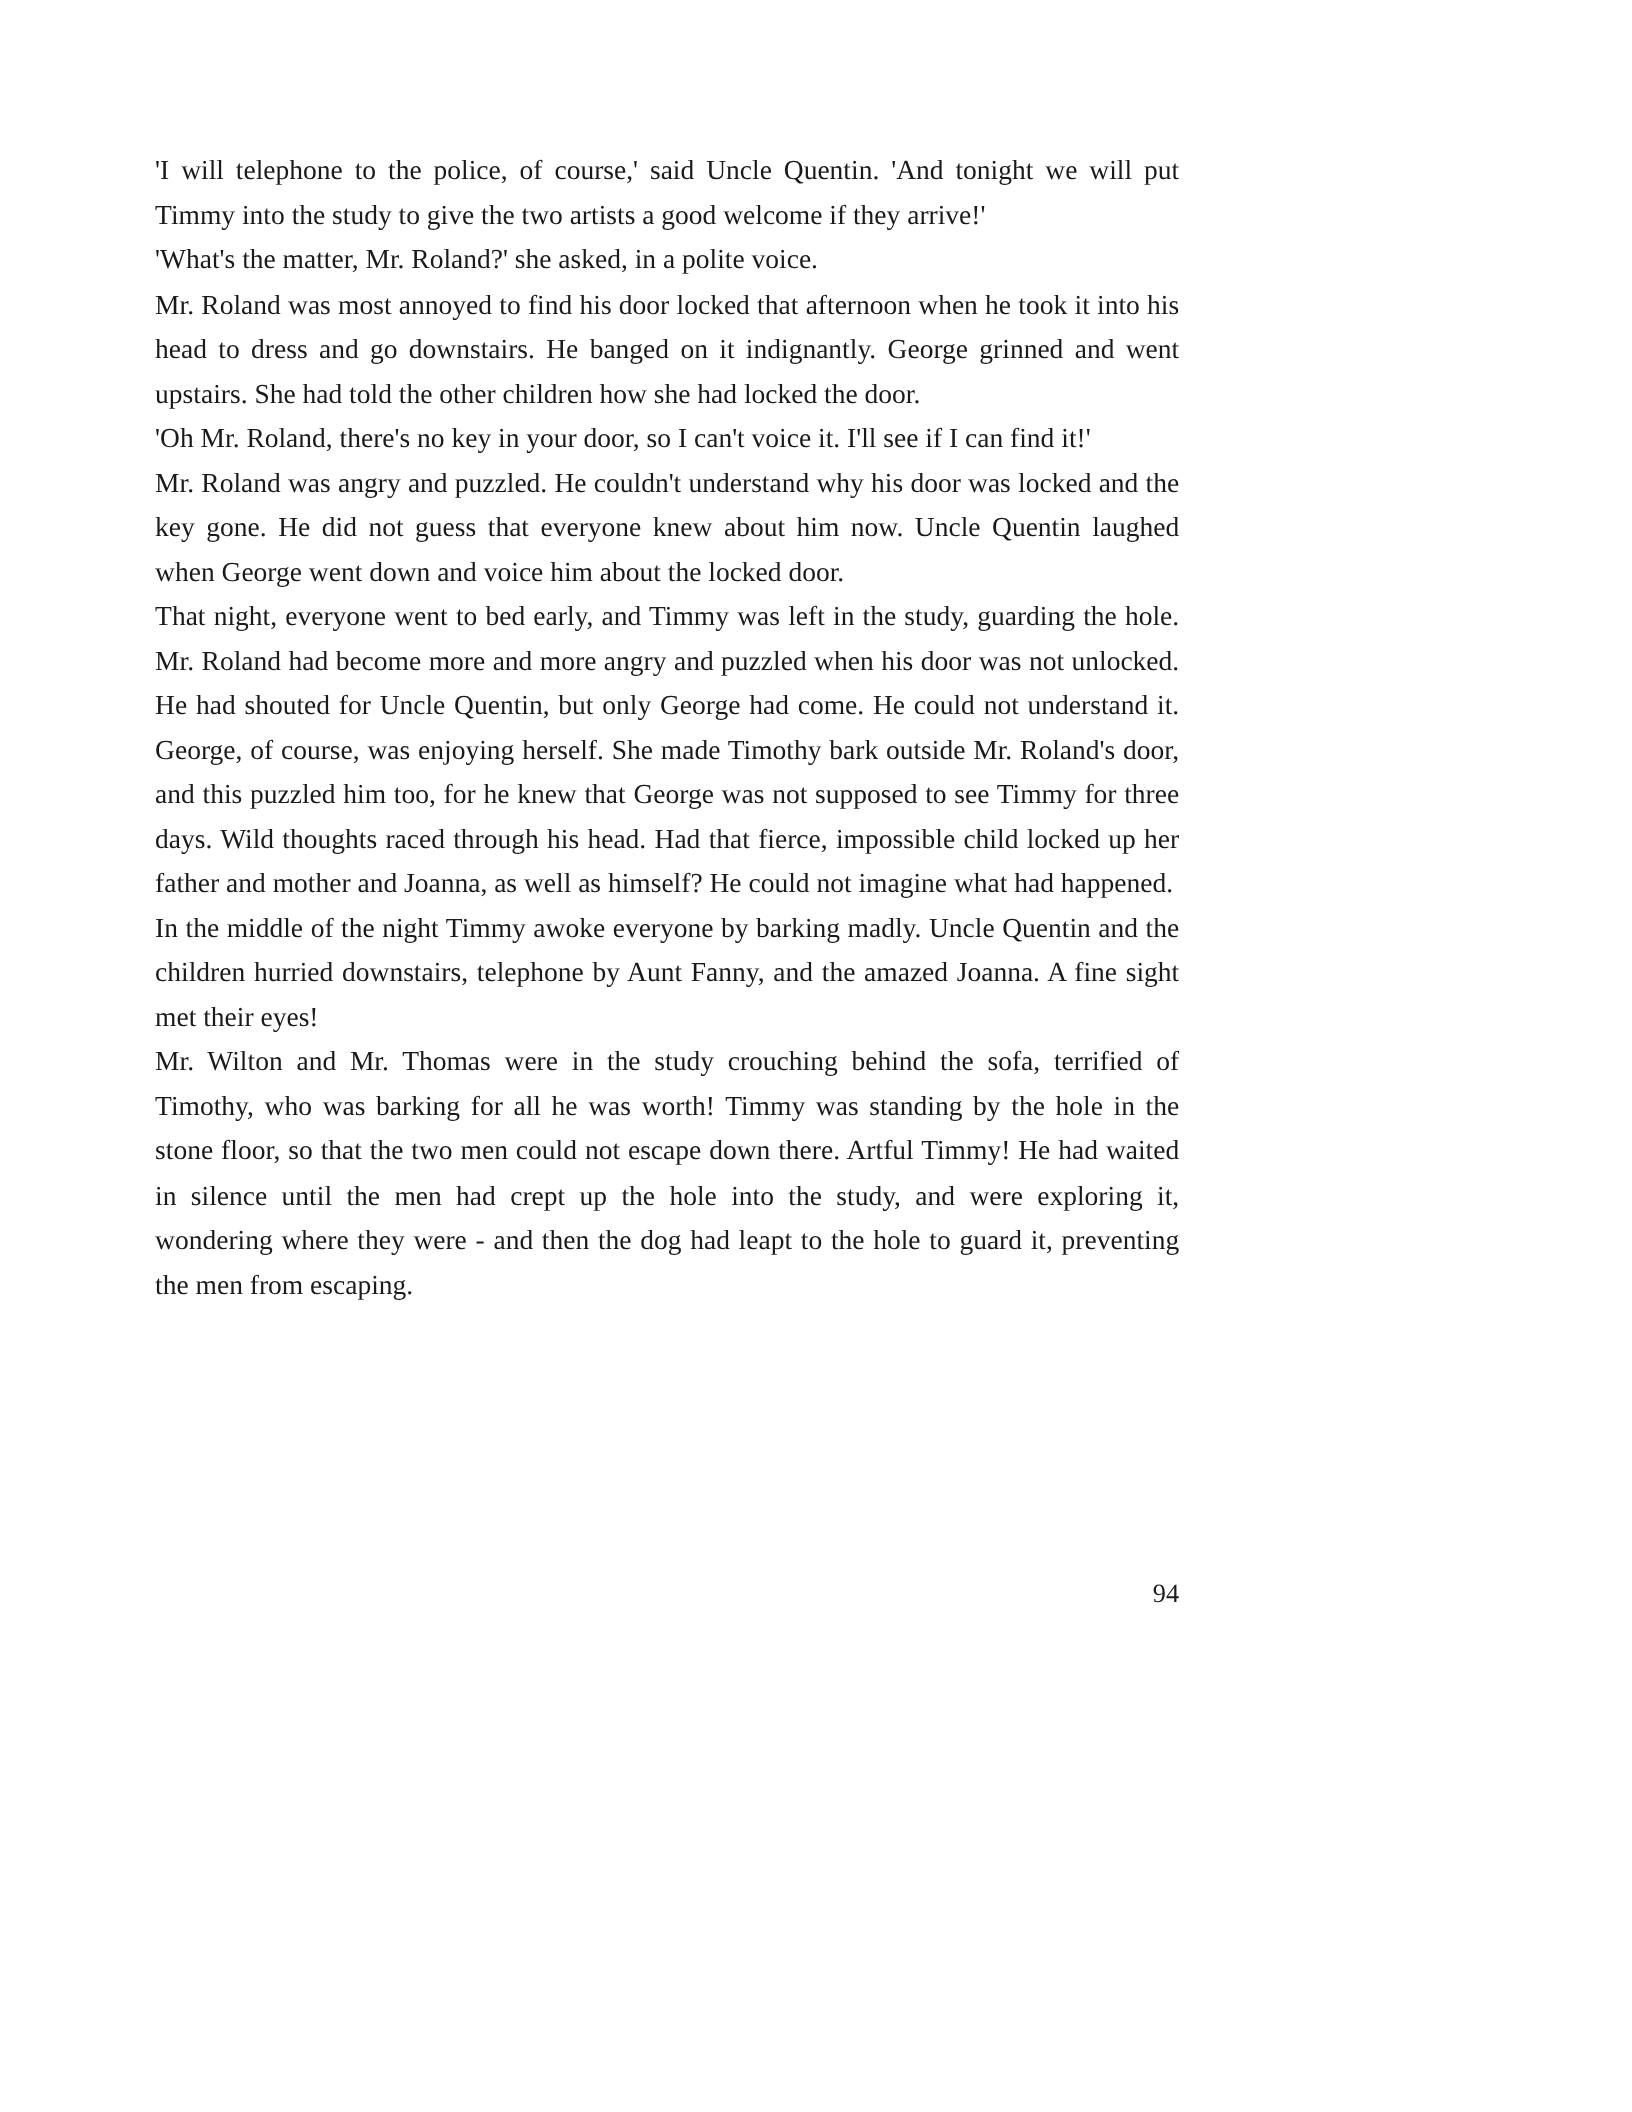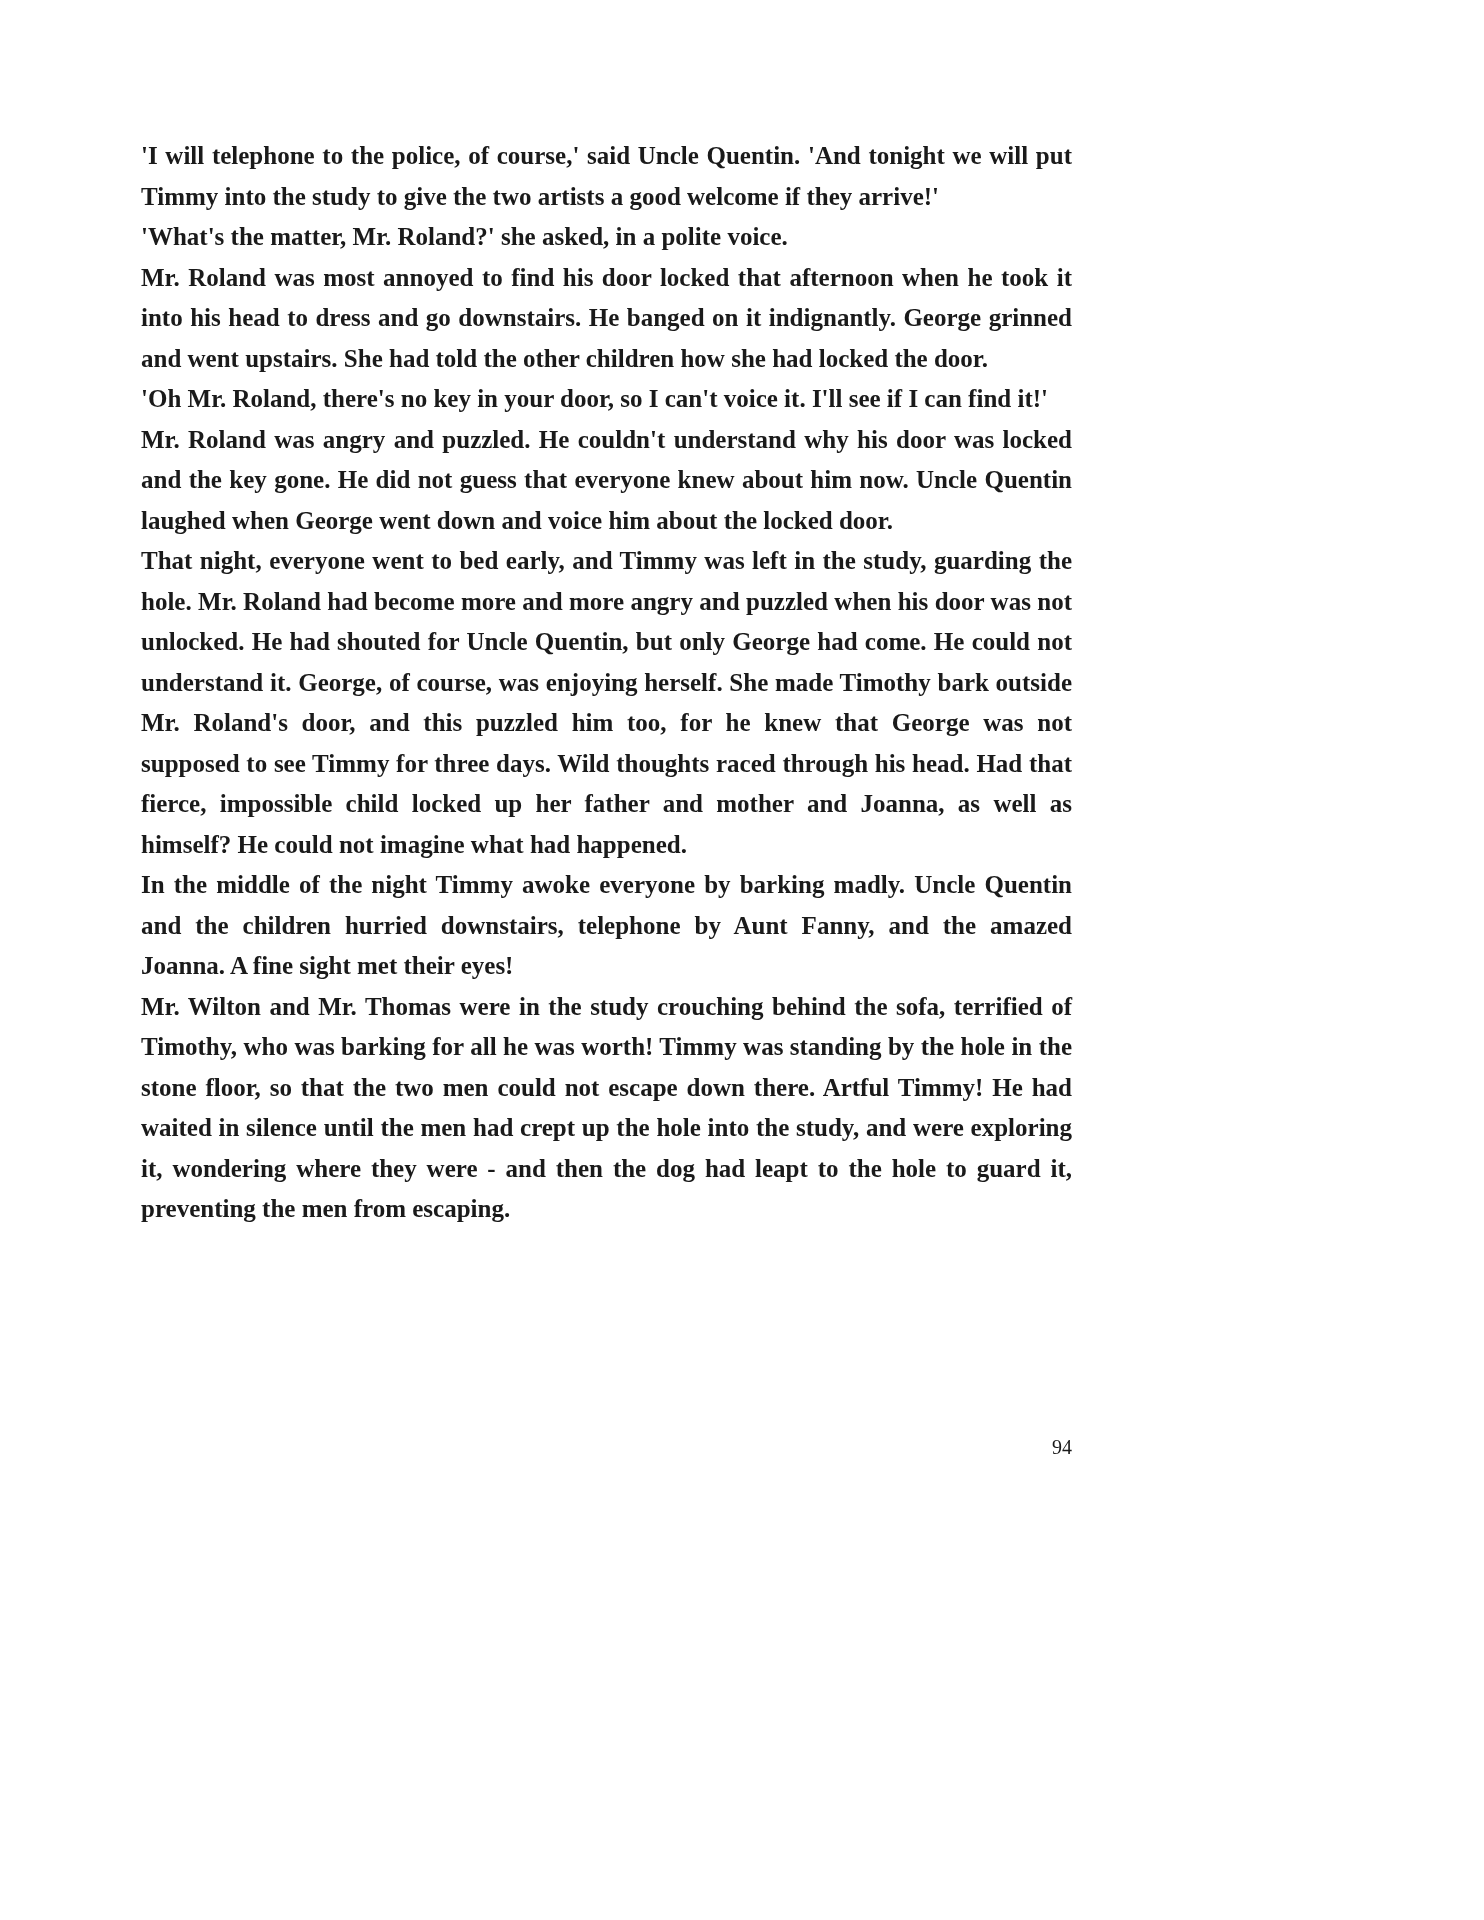--- a/index.html
+++ b/index.html
@@ -25,7 +25,6 @@
       line-height: 40.5px;
       text-align: justify;
       color: #1a1a1a;
-      font-weight: bold;
     }
     .para {
       margin: 0;

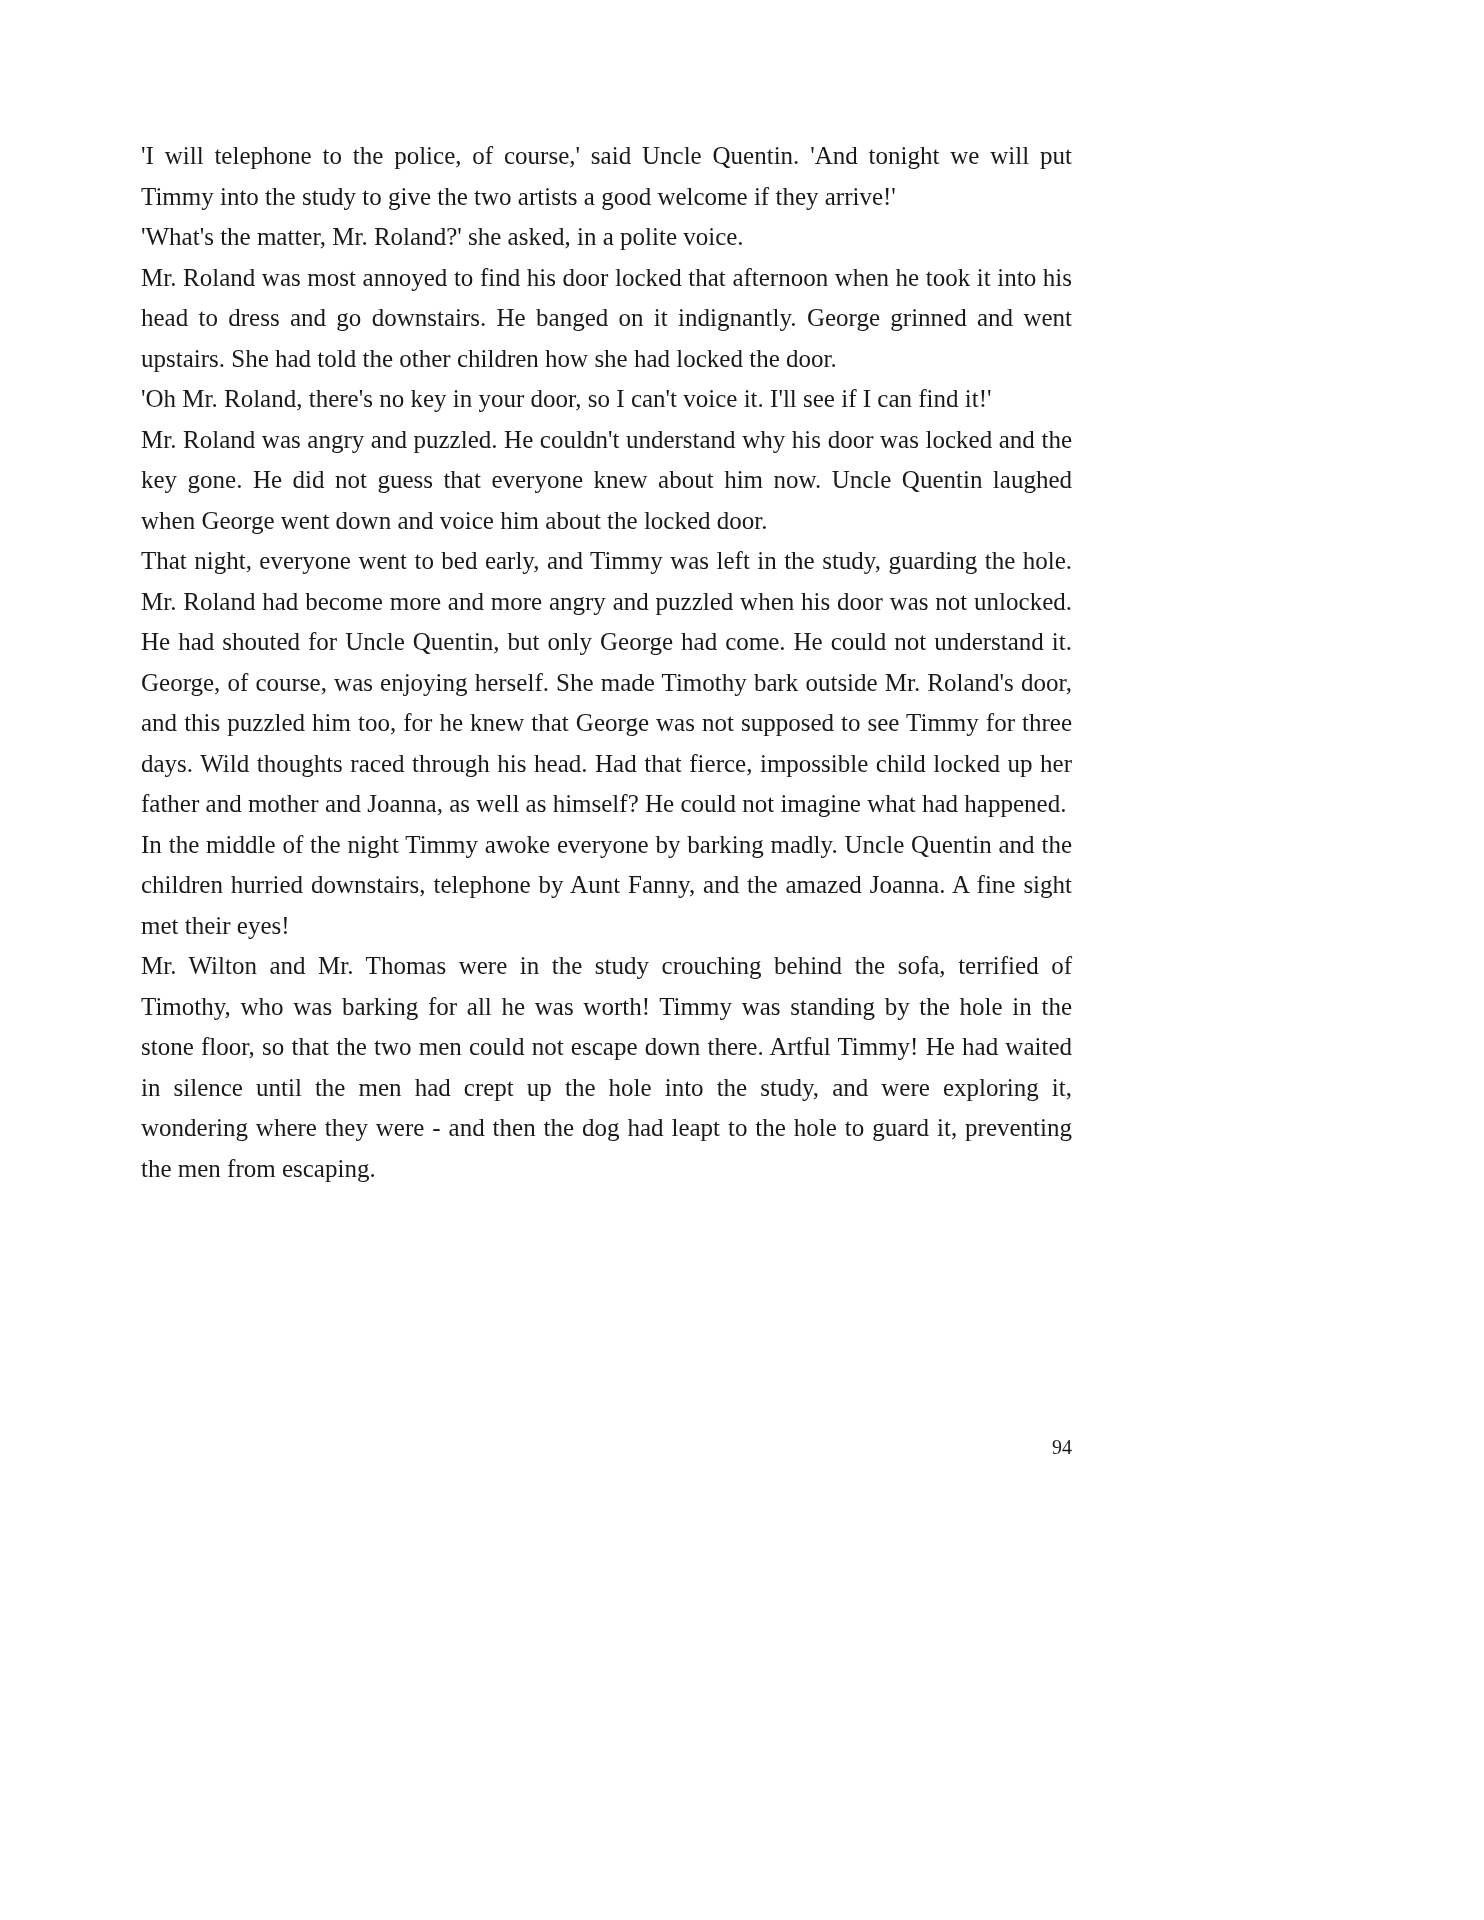--- a/index.html
+++ b/index.html
@@ -37,7 +37,7 @@
       top: 1436px;
       width: 931px;
       text-align: right;
-      font-size: 20px;
+      font-size: 24px;
       color: #1a1a1a;
     }
   </style>

